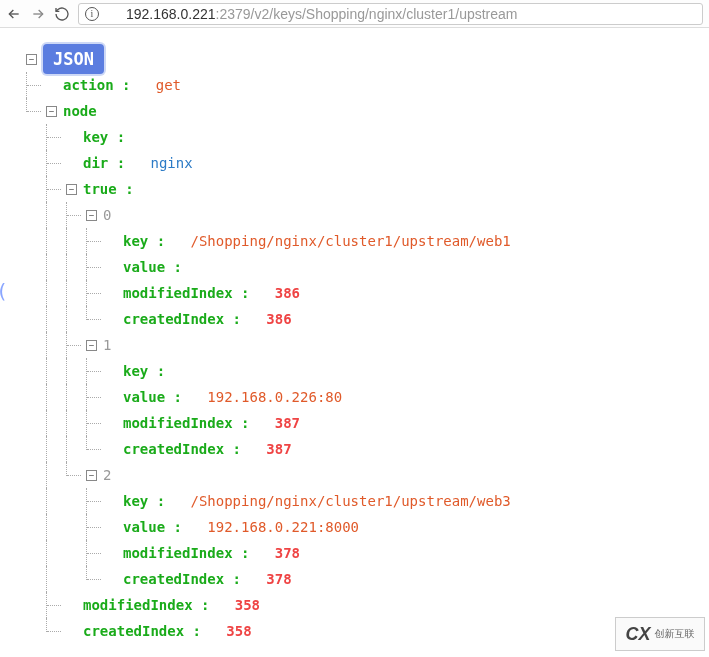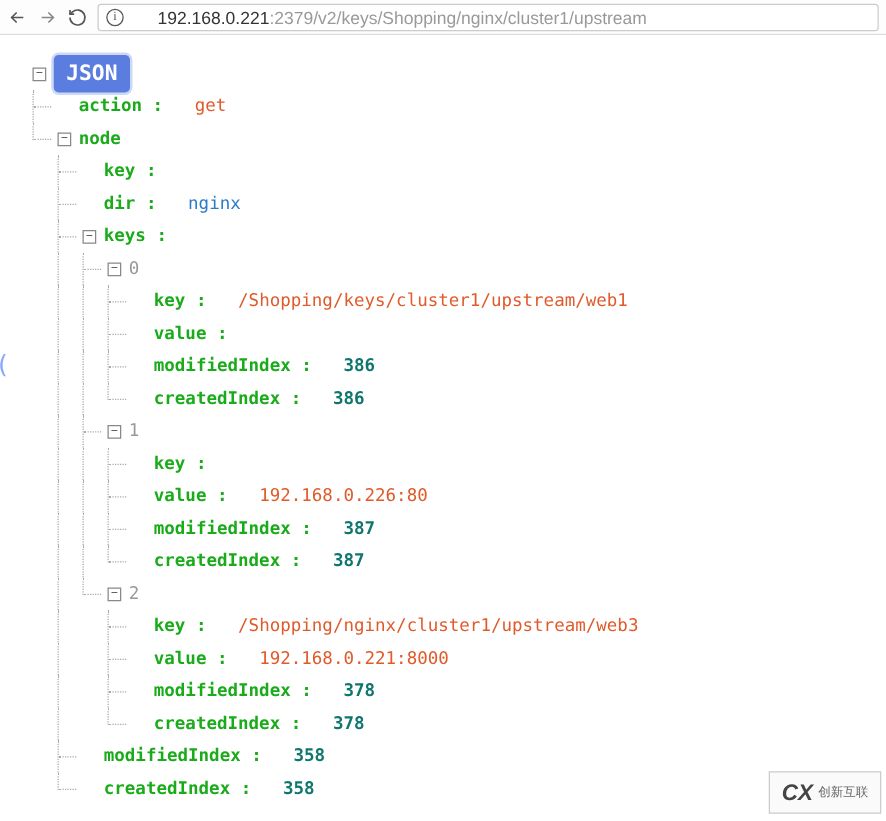--- a/index.html
+++ b/index.html
@@ -159,7 +159,7 @@
         <span class="guide blank"></span>
         <span class="guide tee"></span>
   <span class="toggle">−</span>
-  <span class="k">keys :</span>
+  <span class="k">true :</span>
 </div>
 
 <div id="nodes-container">

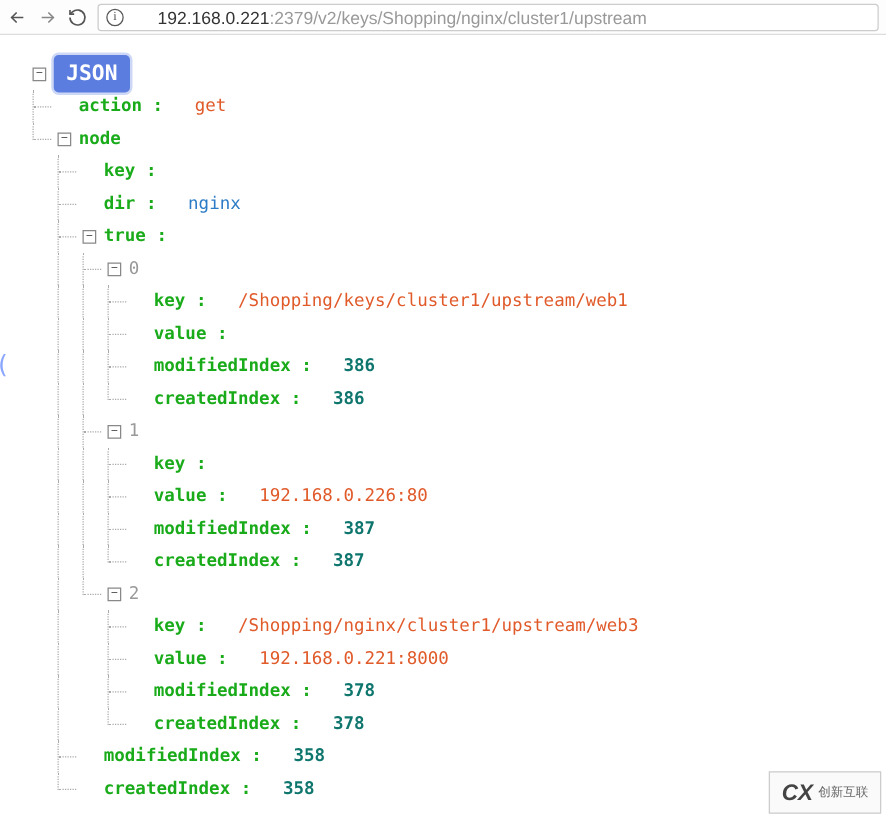--- a/index.html
+++ b/index.html
@@ -173,7 +173,7 @@
 </div>
 <div class="row">
   <span class="guide blank"></span><span class="guide blank"></span><span class="guide"></span><span class="guide "></span><span class="guide tee"></span><span class="spacer11"></span>
-  <span class="k">key :</span>&nbsp;&nbsp;&nbsp;<span class="v-str">/Shopping/keys/cluster1/upstream/web1</span>
+  <span class="k">key :</span>&nbsp;&nbsp;&nbsp;<span class="v-str">/Shopping/nginx/cluster1/upstream/web1</span>
 </div>
 <div class="row">
   <span class="guide blank"></span><span class="guide blank"></span><span class="guide"></span><span class="guide "></span><span class="guide tee"></span><span class="spacer11"></span>

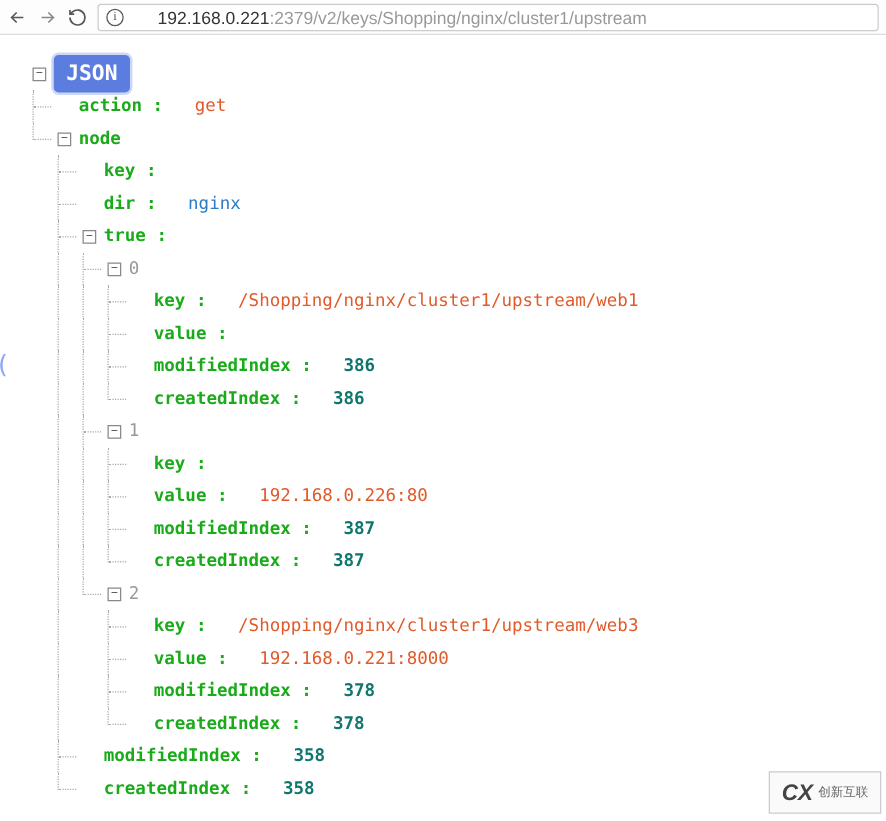--- a/index.html
+++ b/index.html
@@ -79,7 +79,7 @@
   .k { color:#1aab1a; font-weight:bold; }
   .v-str { color:#e05a2a; }
   .v-bool { color:#2c7bc6; }
-  .v-num { color:#0f766e; font-weight:bold; }
+  .v-num { color:#ef4444; font-weight:bold; }
   .idx { color:#999; }
   .hl { position:relative; }
   .hl::before {

